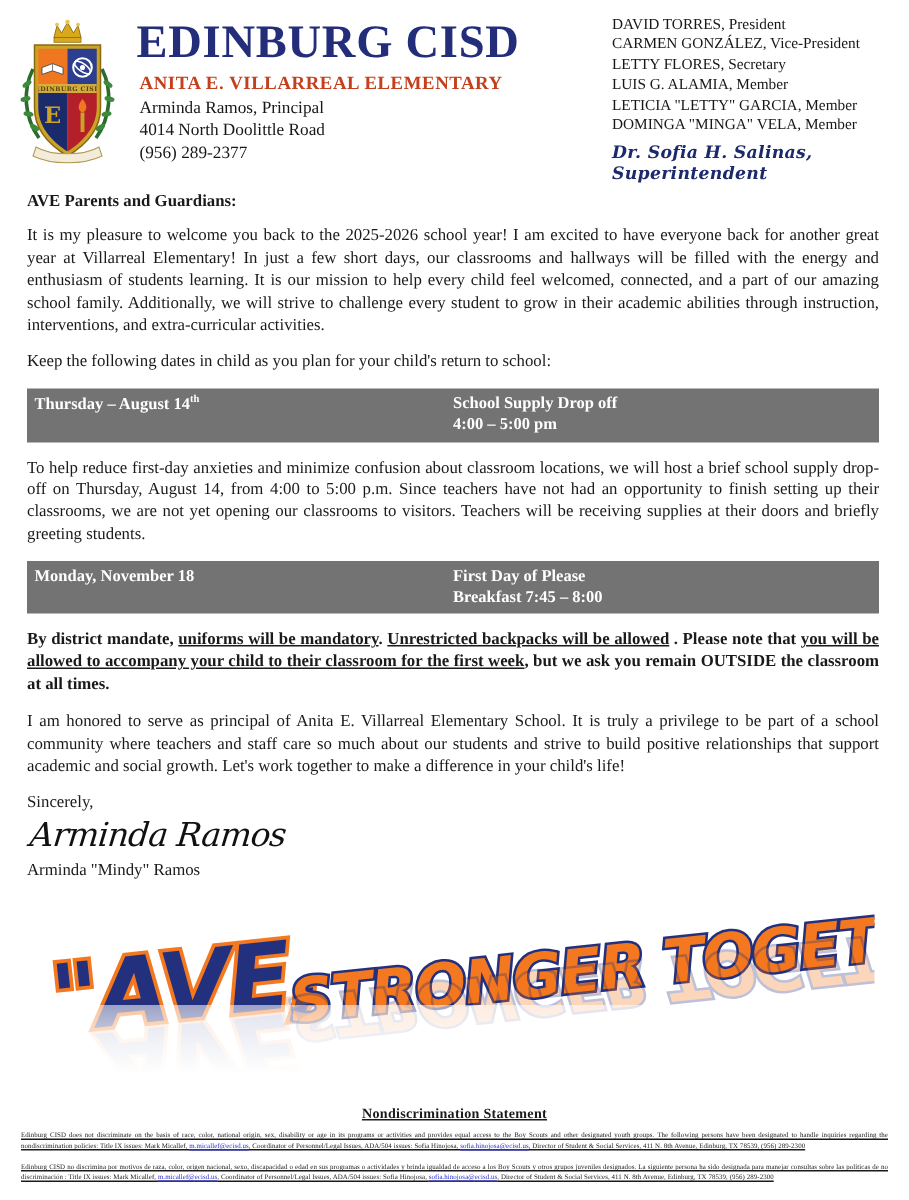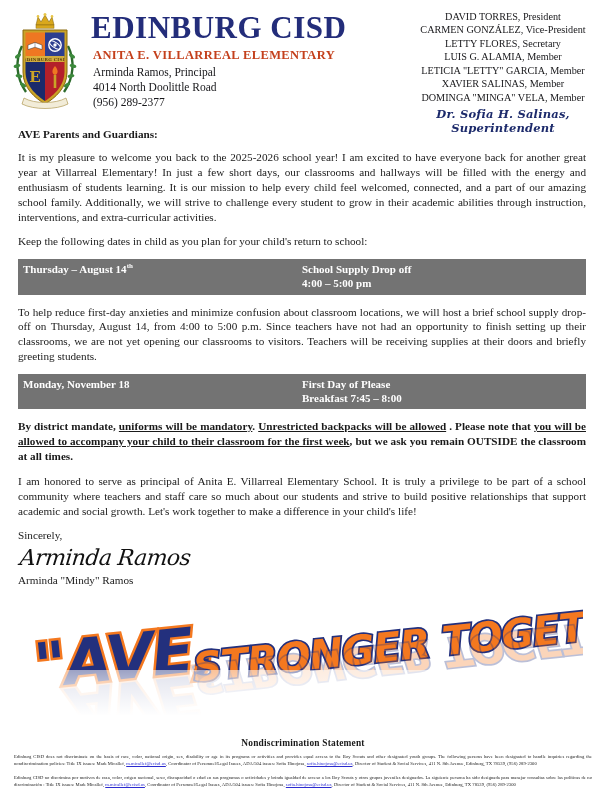--- a/index.html
+++ b/index.html
@@ -60,7 +60,7 @@
   .header-right {
     flex: 0 0 190px;
     padding-top: 4px;
-    text-align: center;
+    text-align: left;
   }
   .board-member {
     font-size: 10.2px;

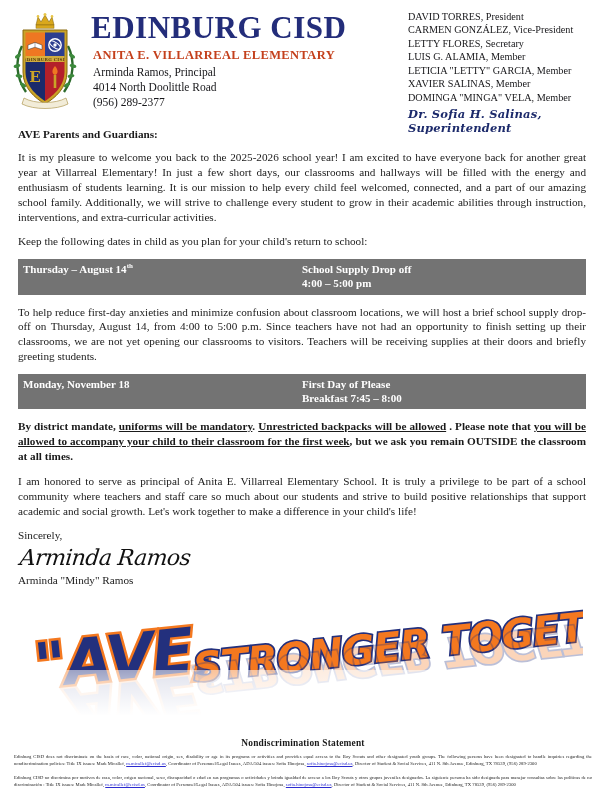--- a/index.html
+++ b/index.html
@@ -237,7 +237,6 @@
     <div class="board-member">LETTY FLORES, Secretary</div>
     <div class="board-member">LUIS G. ALAMIA, Member</div>
     <div class="board-member">LETICIA "LETTY" GARCIA, Member</div>
-    <div class="board-member">XAVIER SALINAS, Member</div>
     <div class="board-member">DOMINGA "MINGA" VELA, Member</div>
     <div class="superintendent">Dr. Sofia H. Salinas, Superintendent</div>
   </div>

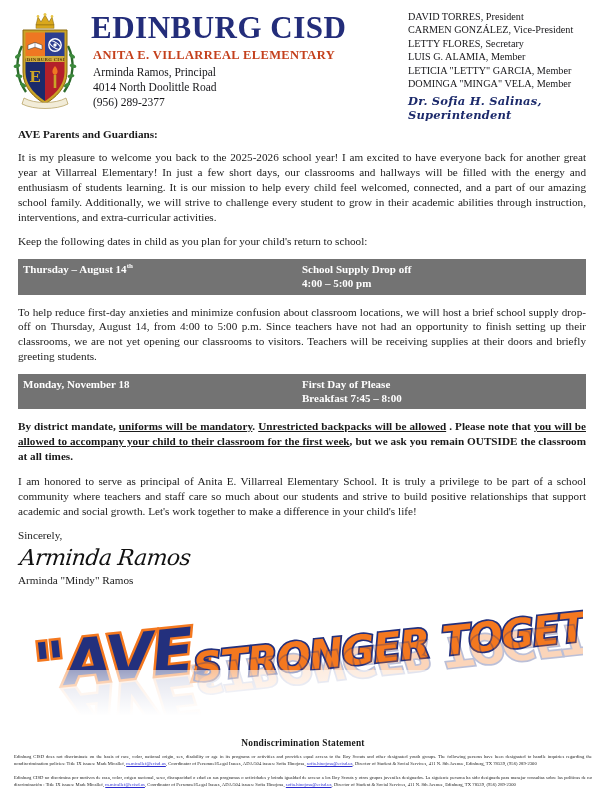--- a/index.html
+++ b/index.html
@@ -137,6 +137,7 @@
     position: absolute;
     left: 0; right: 0; bottom: 4px;
     padding: 0 14px;
+    text-decoration: underline;
   }
   .nd-title {
     text-align: center;

